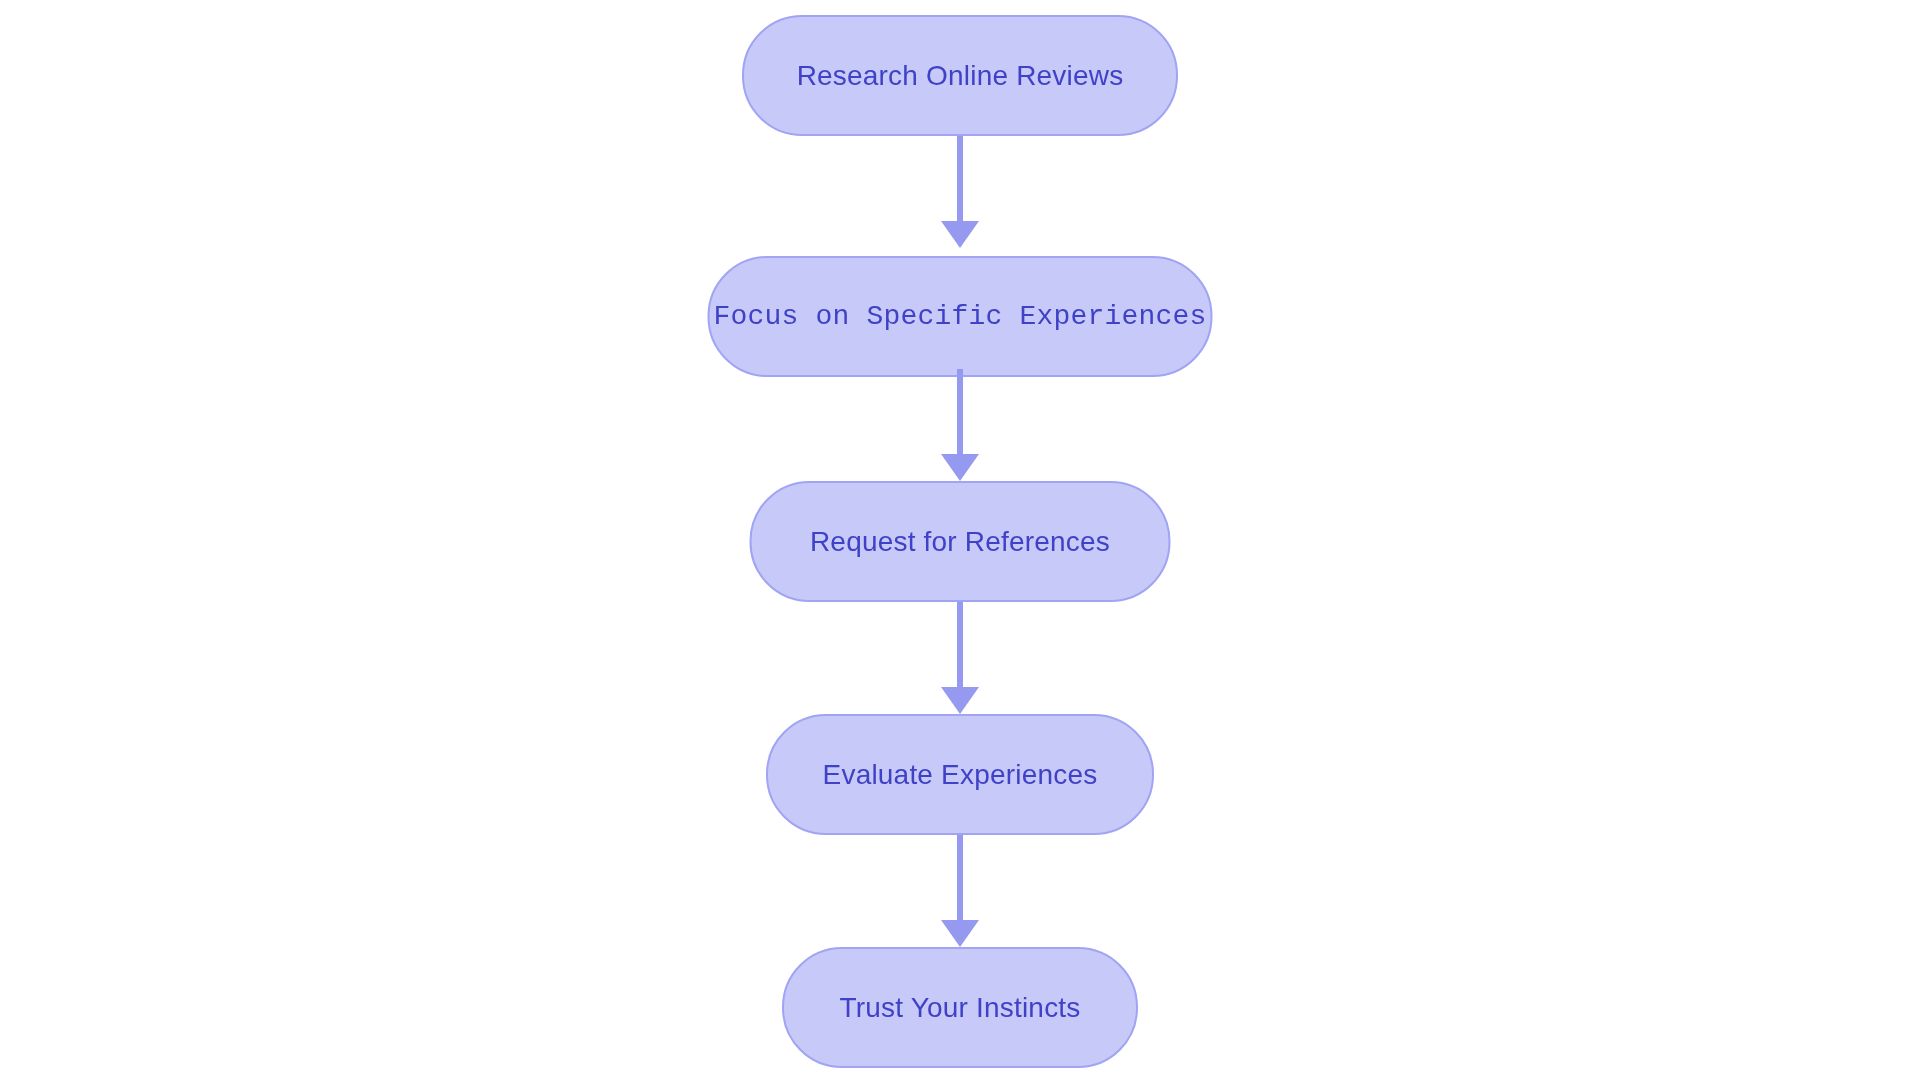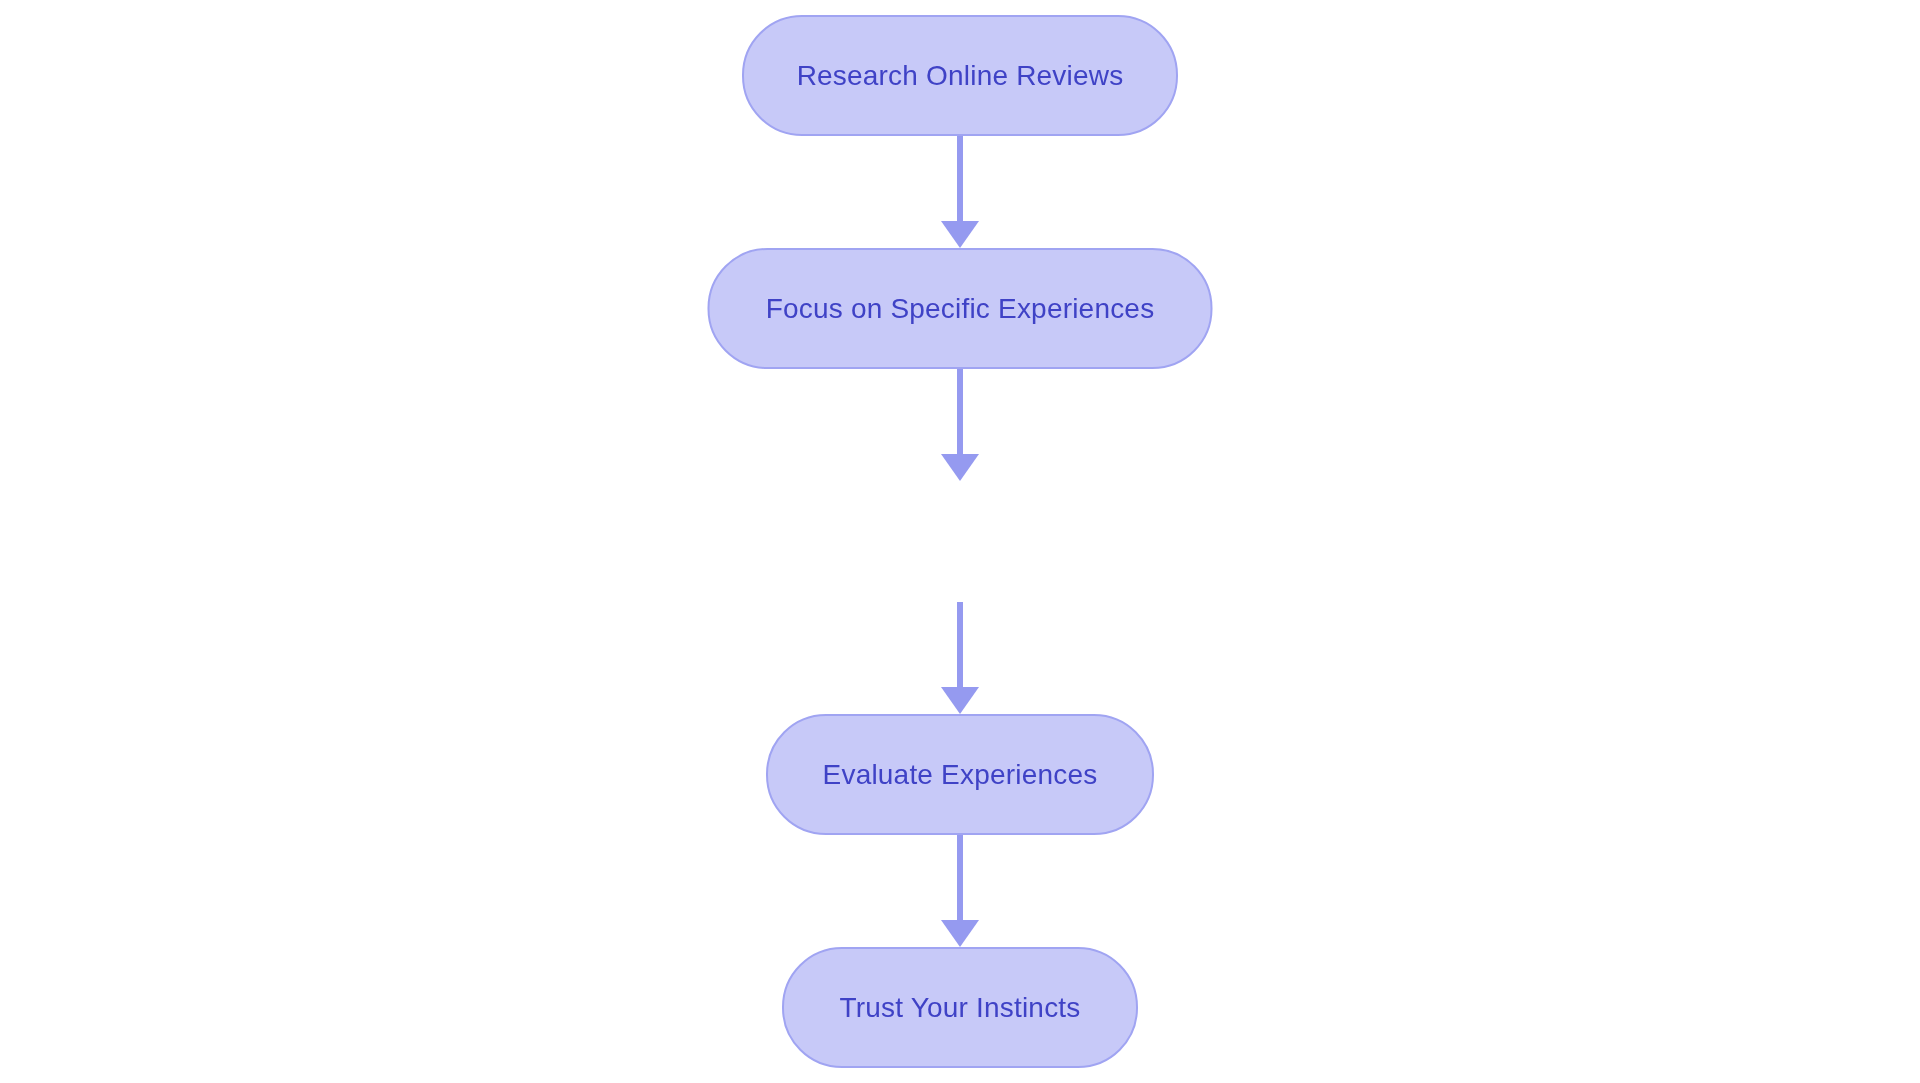--- a/index.html
+++ b/index.html
@@ -41,7 +41,7 @@
     white-space: nowrap;
   }
   .n1 { top: 15px;  width: 436px; }
-  .n2 { top: 248px; width: 505px; }
+  .n2 { top: 256px; width: 505px; font-family: Liberation Mono, monospace; }
   .n3 { top: 481px; width: 421px; }
   .n4 { top: 714px; width: 388px; }
   .n5 { top: 947px; width: 356px; text-align: center; }

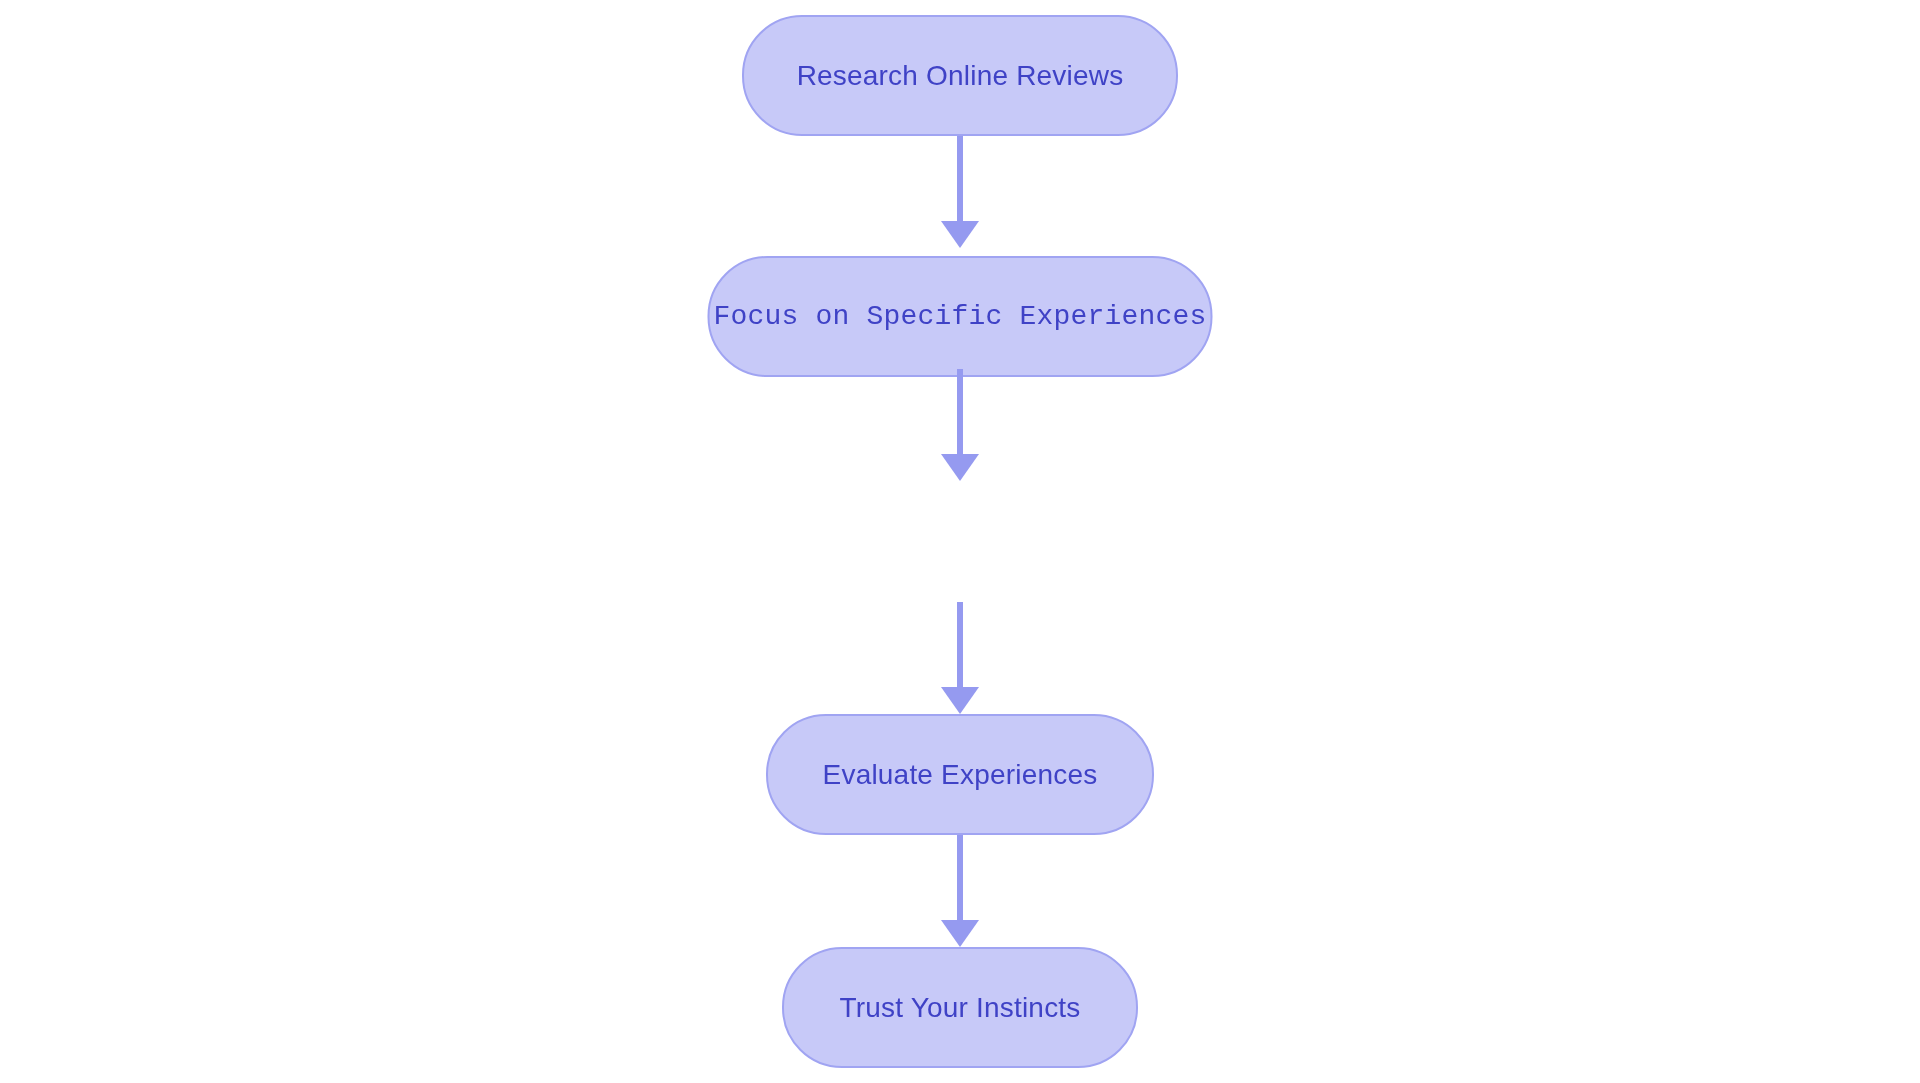--- a/index.html
+++ b/index.html
@@ -96,6 +96,9 @@
     <div class="arrow-head"></div>
   </div>
 
+  <div class="flow-node n3">
+    <span>Request for References</span>
+  </div>
 
   <div class="flow-arrow a3">
     <div class="arrow-line"></div>

